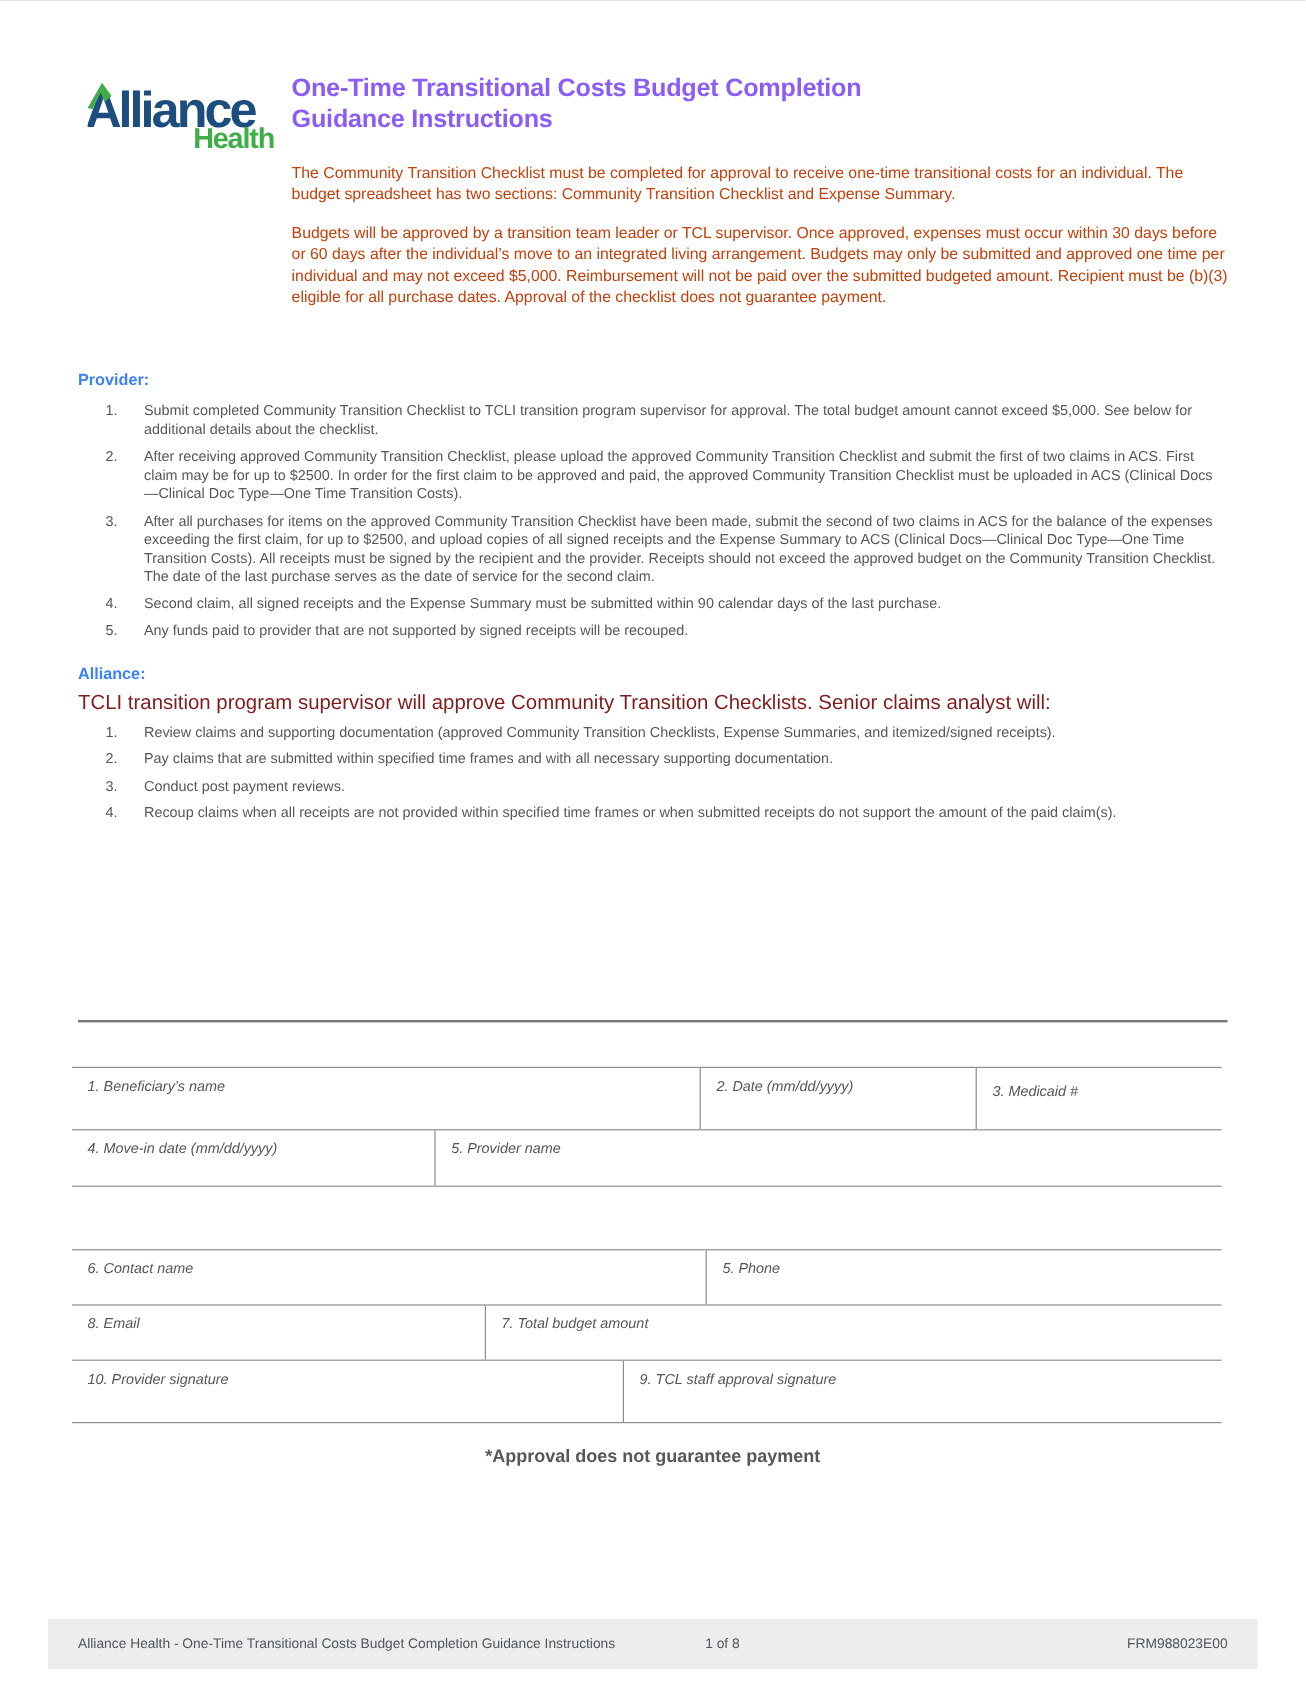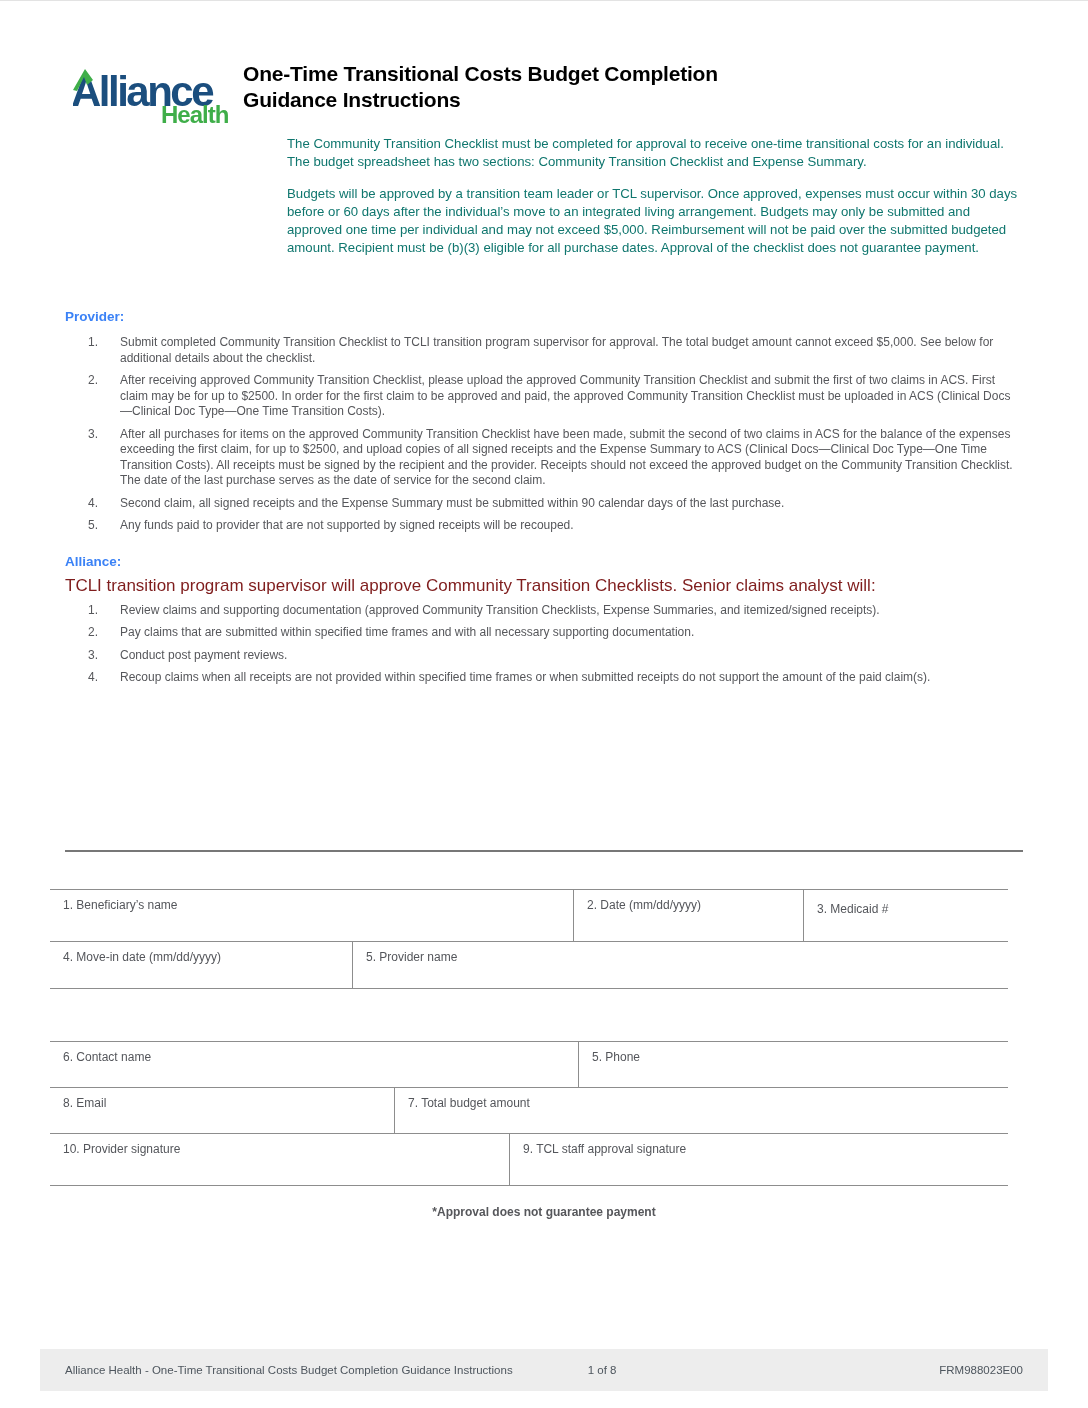--- a/index.html
+++ b/index.html
@@ -14,7 +14,7 @@
   .header { display:flex; padding:60px 65px 0 62px; }
   .logo-box { width:181px; flex:none; padding-top:2px;text-align:center; }
   .title-col { flex:1; }
-  .doc-title { color:#000000; font-size:21px; line-height:26px; font-weight:bold; letter-spacing:-0.2px; }
+  .doc-title { color:#8b5cf6; font-size:21px; line-height:26px; font-weight:bold; letter-spacing:-0.2px; }
   .intro { font-size:13.2px; line-height:18px; color:#0f766e;margin-left:44px; }
   .intro.p1 { margin-top:22px; }
   .intro.p2 { margin-top:14px; }

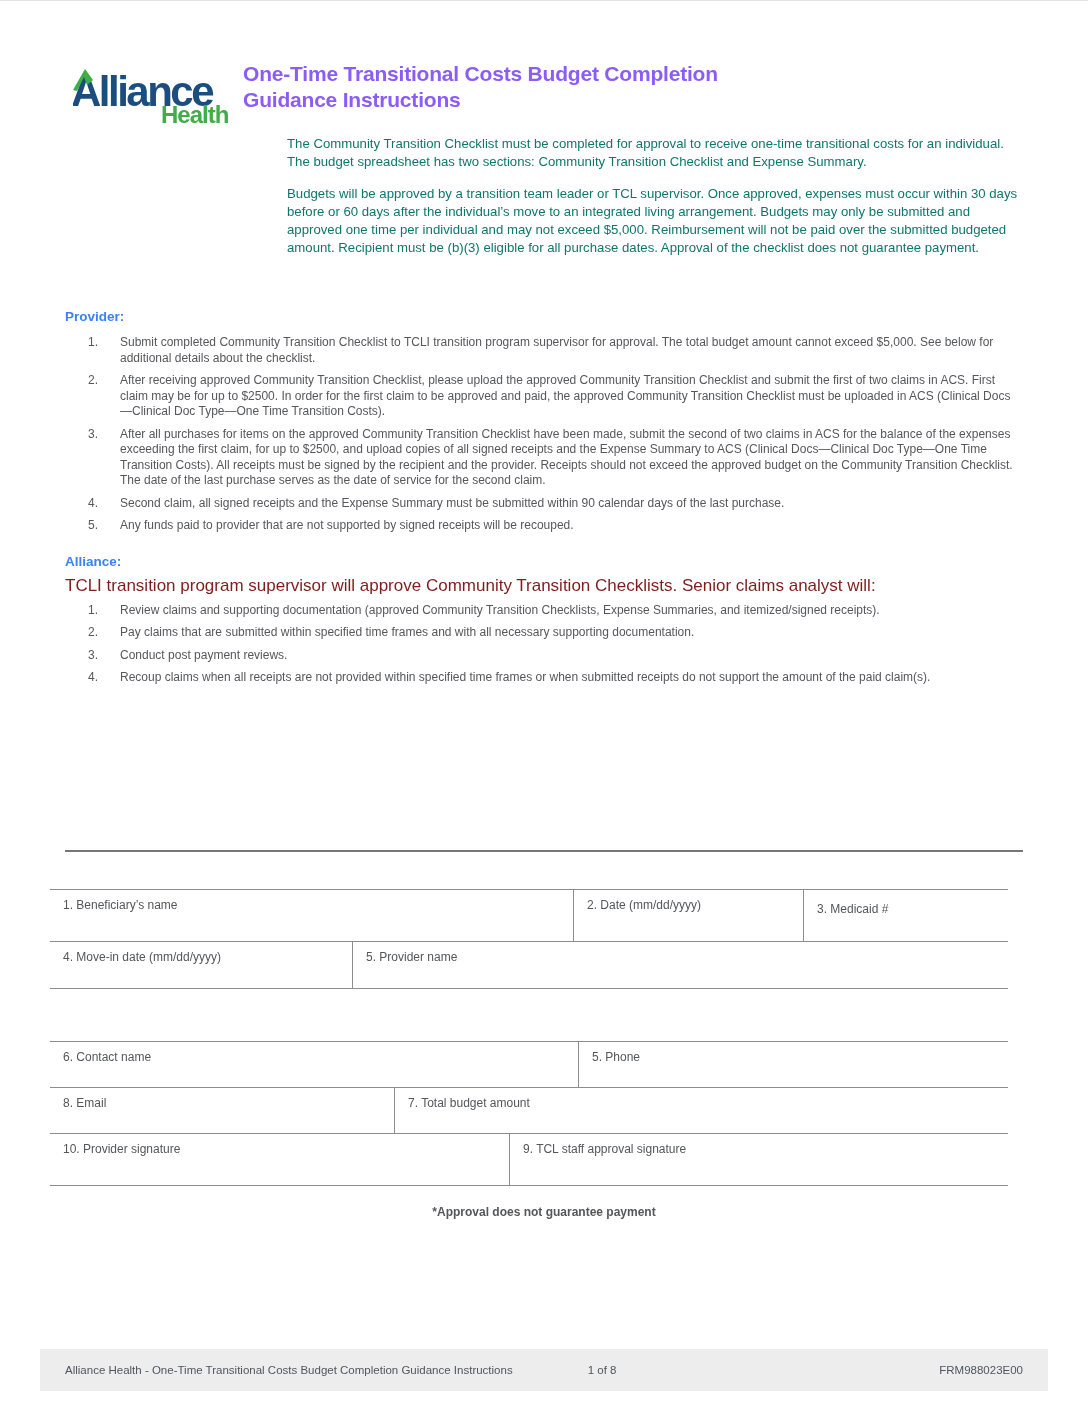--- a/index.html
+++ b/index.html
@@ -15,7 +15,7 @@
   .logo-box { width:181px; flex:none; padding-top:2px;text-align:center; }
   .title-col { flex:1; }
   .doc-title { color:#8b5cf6; font-size:21px; line-height:26px; font-weight:bold; letter-spacing:-0.2px; }
-  .intro { font-size:13.2px; line-height:18px; color:#0f766e;margin-left:44px; }
+  .intro { font-size:13.2px; line-height:18px; color:#c2410c; }
   .intro.p1 { margin-top:22px; }
   .intro.p2 { margin-top:14px; }
   

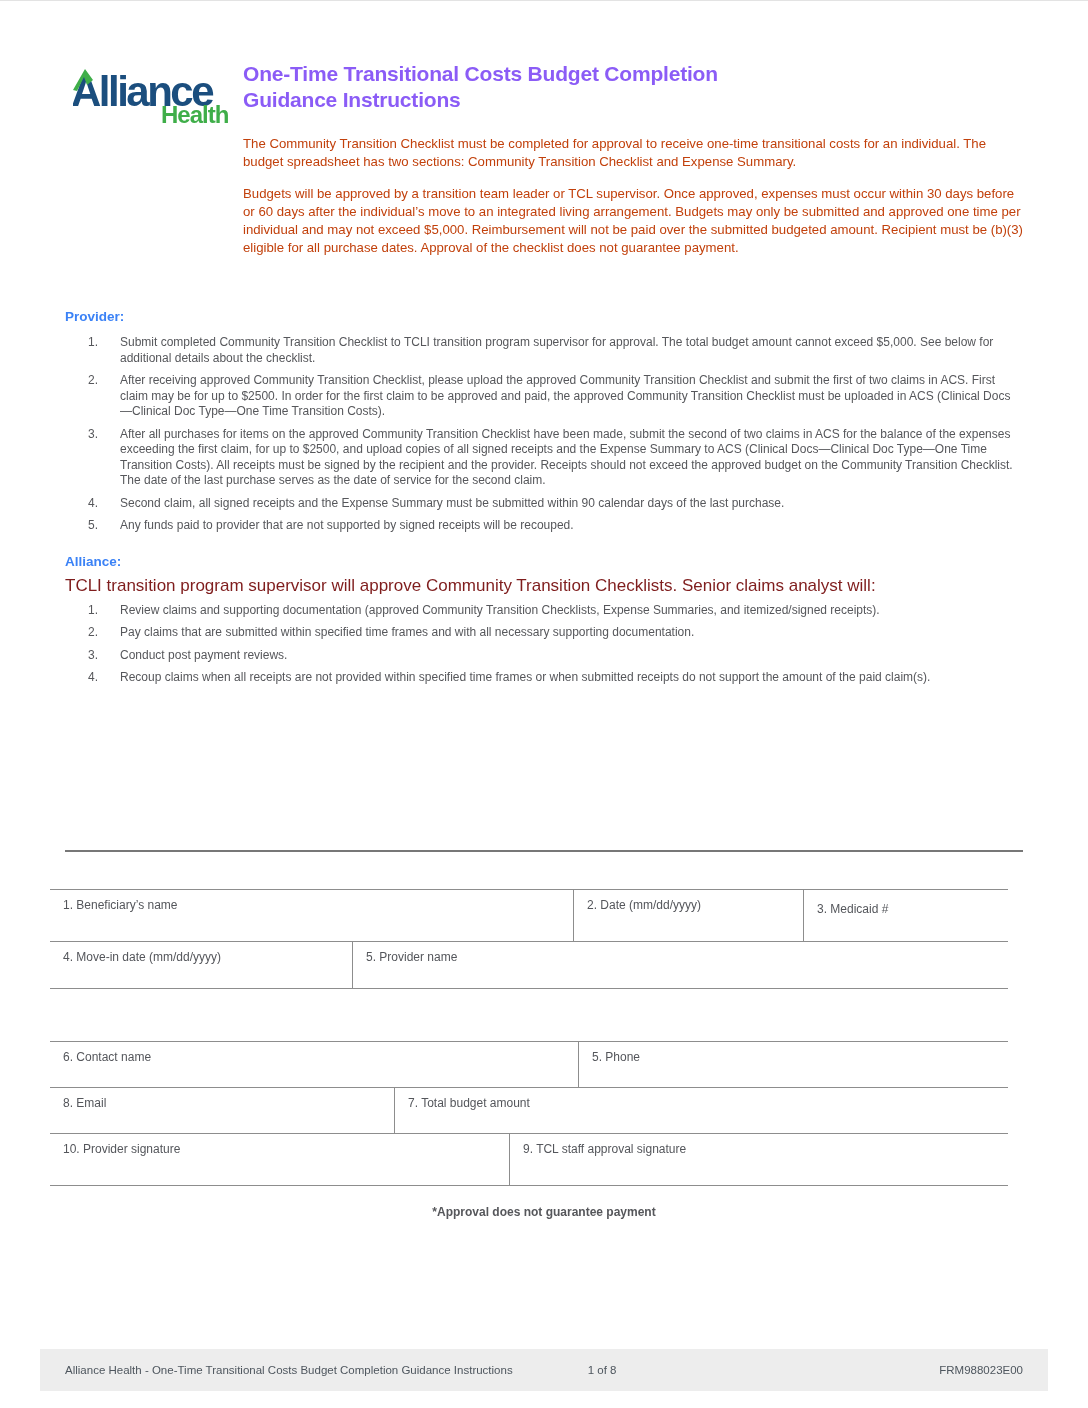--- a/index.html
+++ b/index.html
@@ -33,7 +33,7 @@
   .section-heading .line2 { padding-left:22px; }
   .section-rule { position:absolute; left:65px; right:65px; top:849px; height:2px; background:#777777; }
   
-  .ftable { position:absolute; left:50px; width:958px; border-top:1.5px solid #8d8d8d; }
+  .ftable { position:absolute; left:60px; width:958px; border-top:1.5px solid #8d8d8d;font-style:italic; }
   .ftable.t1 { top:888px; }
   .ftable.t2 { top:1040px; }
   .frow { display:flex; border-bottom:1.5px solid #8d8d8d; }

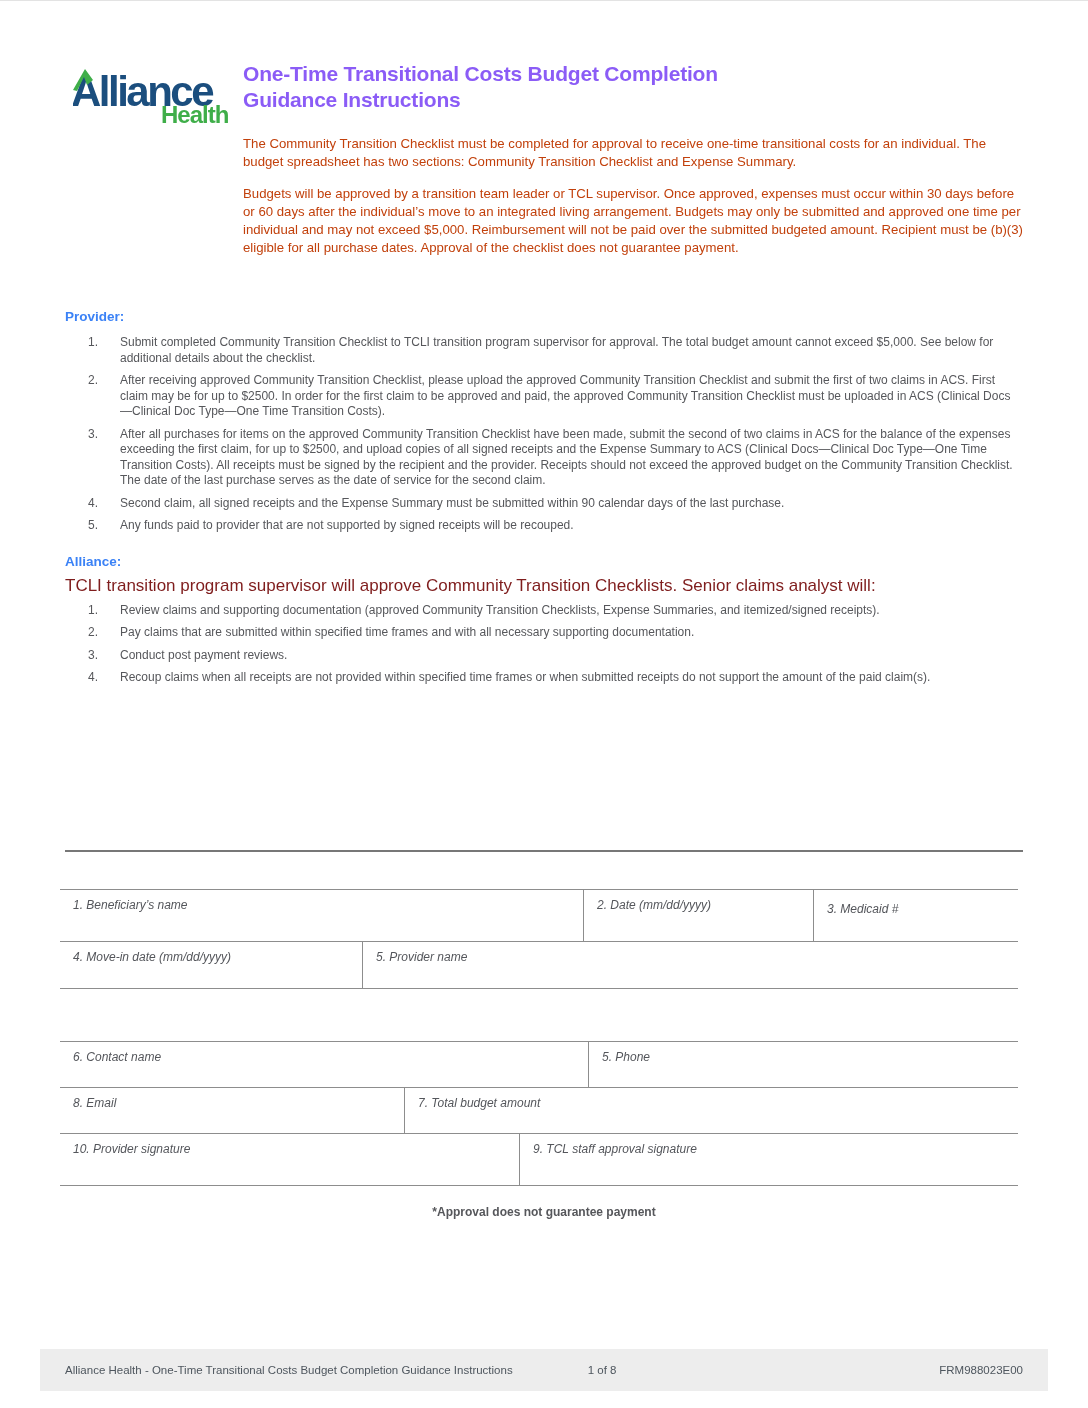--- a/index.html
+++ b/index.html
@@ -42,7 +42,7 @@
   .flabel { display:block; padding:8px 4px 0 13px; font-size:12px; line-height:15px; color:#54565B; }
   
   .approval-note { position:absolute; top:1204px; left:0; width:100%; text-align:center;
-    font-size:12px; font-weight:bold; color:#56575B; }
+    font-size:15px; font-weight:bold; color:#56575B; }
   
   .footer { position:absolute; left:40px; right:40px; top:1348px; height:42px;
     background:#EDEDED; display:flex; align-items:center; padding:0 25px;

